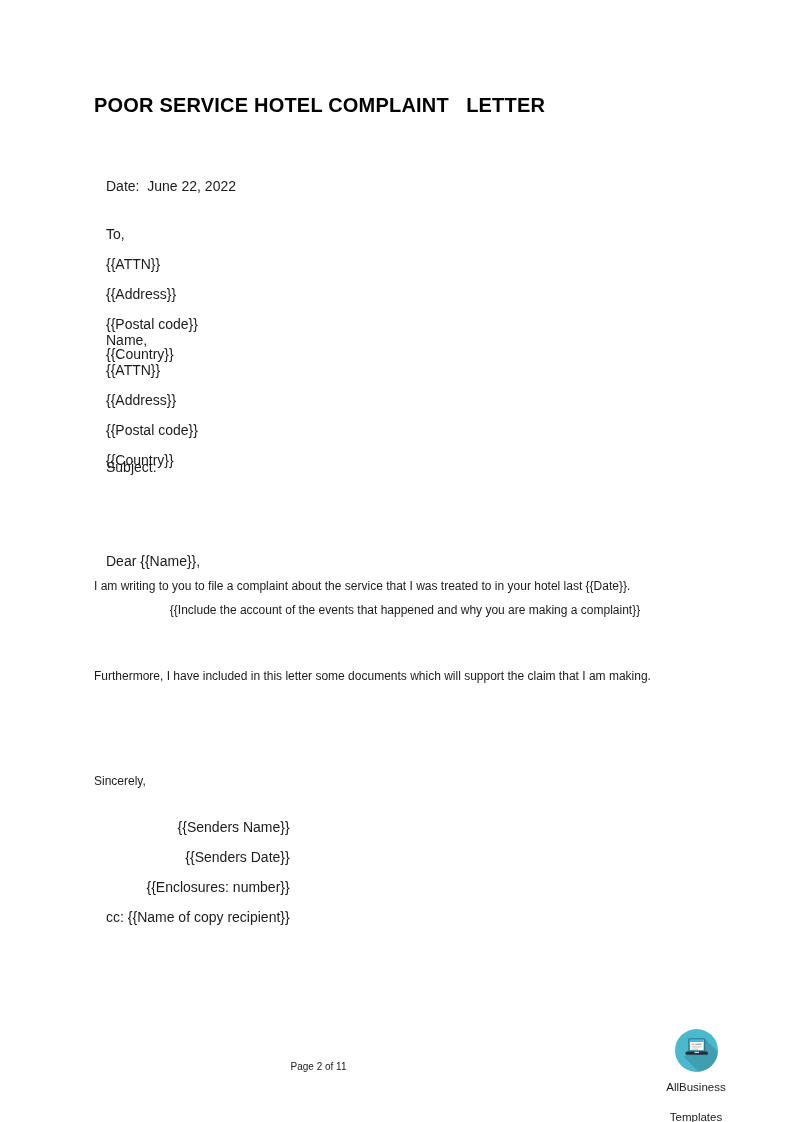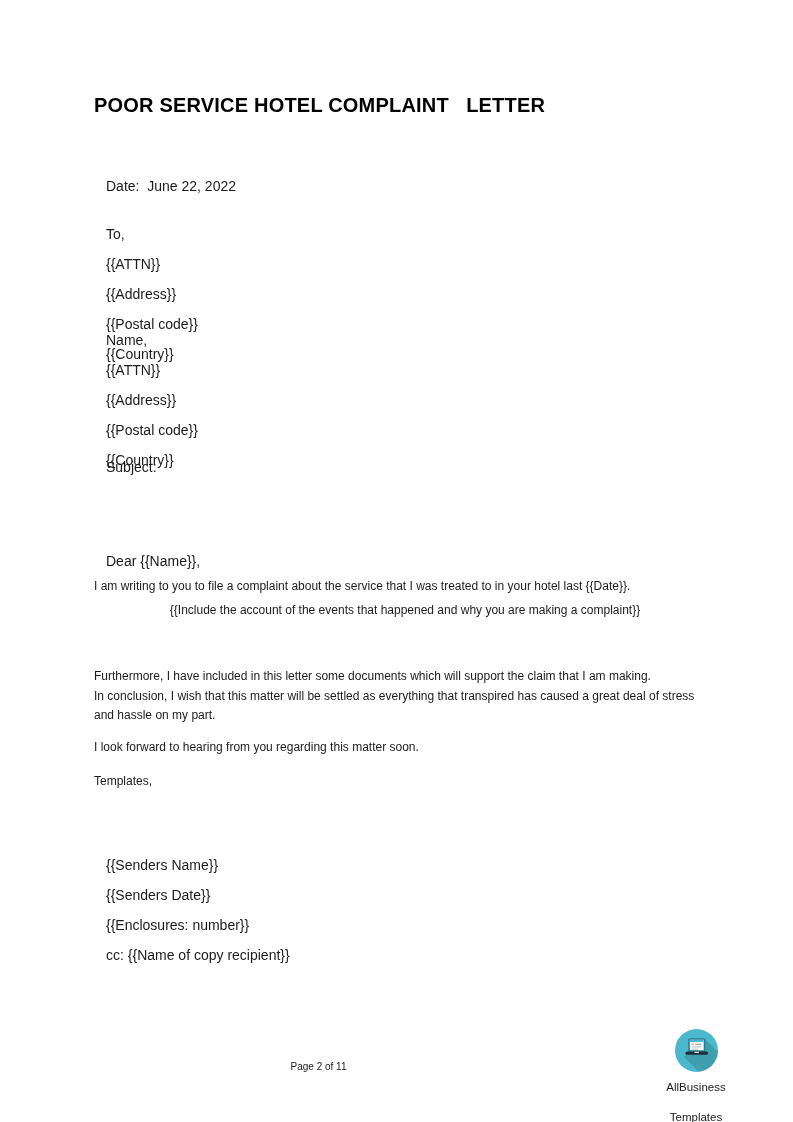--- a/index.html
+++ b/index.html
@@ -83,7 +83,6 @@
   <p class="abs para" style="top:577px;">I am writing to you to file a complaint about the service that I was treated to in your hotel last {{Date}}.</p>
   <p class="abs para" style="top:601px;text-align:center;">{{Include the account of the events that happened and why you are making a complaint}}</p>
   <p class="abs para" style="top:635px;margin-top:32px;">Furthermore, I have included in this letter some documents which will support the claim that I am making.</p>
-  <p class="abs para" style="top:687px;">In conclusion, I wish that this matter will be settled as everything that transpired has caused a great deal of stress and hassle on my part.</p>
   <p class="abs para" style="top:738px;">I look forward to hearing from you regarding this matter soon.</p>
   <p class="abs para" style="top:772px;">Templates,</p>
 

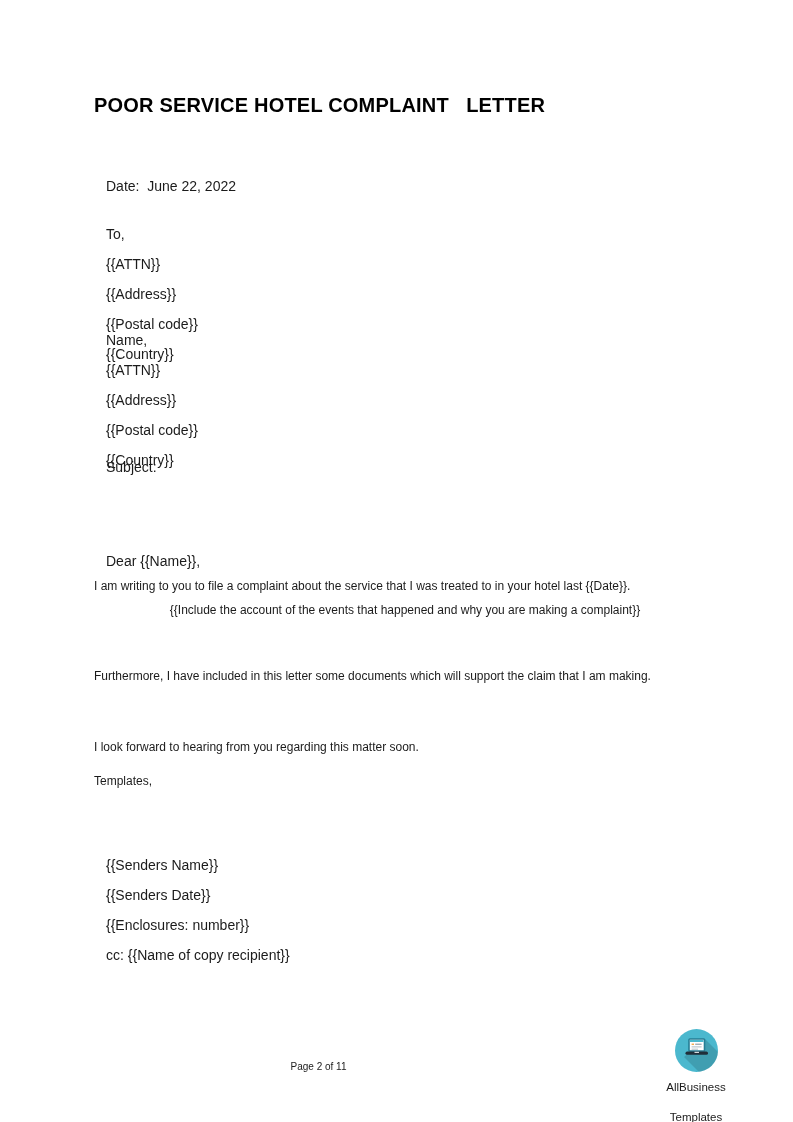--- a/index.html
+++ b/index.html
@@ -83,7 +83,6 @@
   <p class="abs para" style="top:577px;">I am writing to you to file a complaint about the service that I was treated to in your hotel last {{Date}}.</p>
   <p class="abs para" style="top:601px;text-align:center;">{{Include the account of the events that happened and why you are making a complaint}}</p>
   <p class="abs para" style="top:635px;margin-top:32px;">Furthermore, I have included in this letter some documents which will support the claim that I am making.</p>
-  <p class="abs para" style="top:738px;">I look forward to hearing from you regarding this matter soon.</p>
   <p class="abs para" style="top:772px;">Templates,</p>
 
   <div class="abs" style="top:844px;">

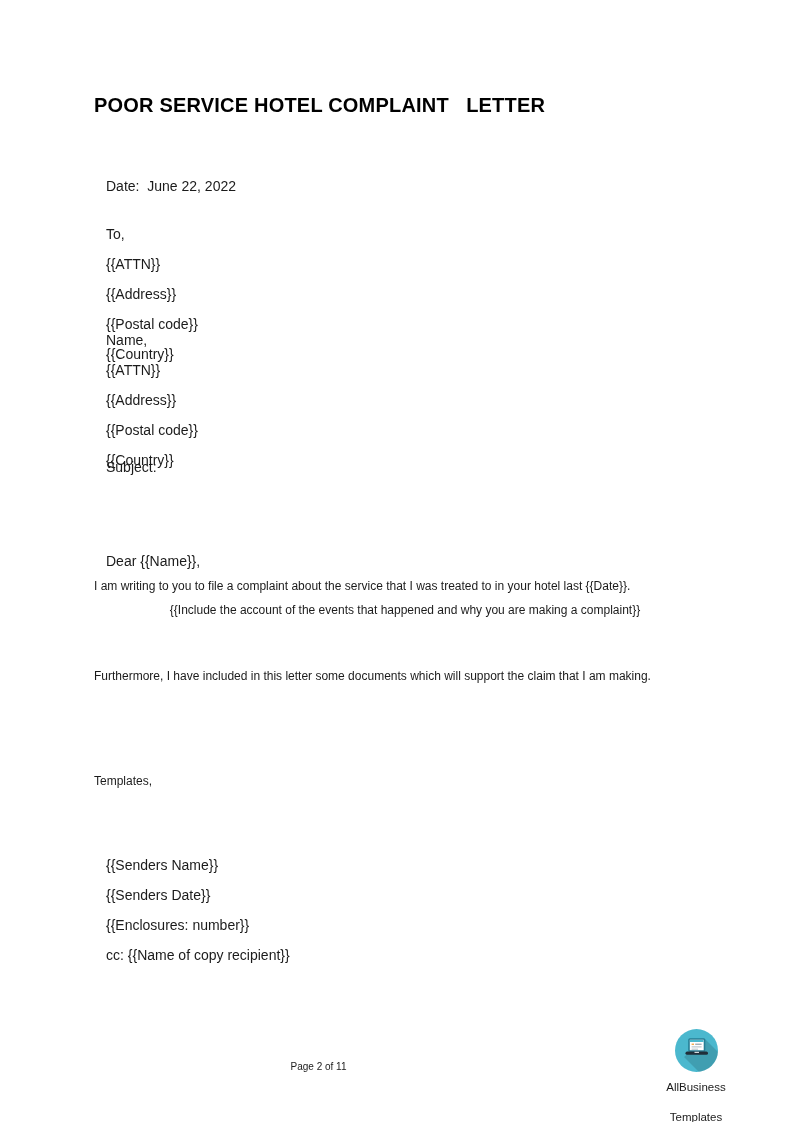--- a/index.html
+++ b/index.html
@@ -83,7 +83,7 @@
   <p class="abs para" style="top:577px;">I am writing to you to file a complaint about the service that I was treated to in your hotel last {{Date}}.</p>
   <p class="abs para" style="top:601px;text-align:center;">{{Include the account of the events that happened and why you are making a complaint}}</p>
   <p class="abs para" style="top:635px;margin-top:32px;">Furthermore, I have included in this letter some documents which will support the claim that I am making.</p>
-  <p class="abs para" style="top:772px;">Templates,</p>
+  <p class="abs para" style="top:772px;">Sincerely,</p>
 
   <div class="abs" style="top:844px;">
     <div class="t">{{Senders Name}}</div>

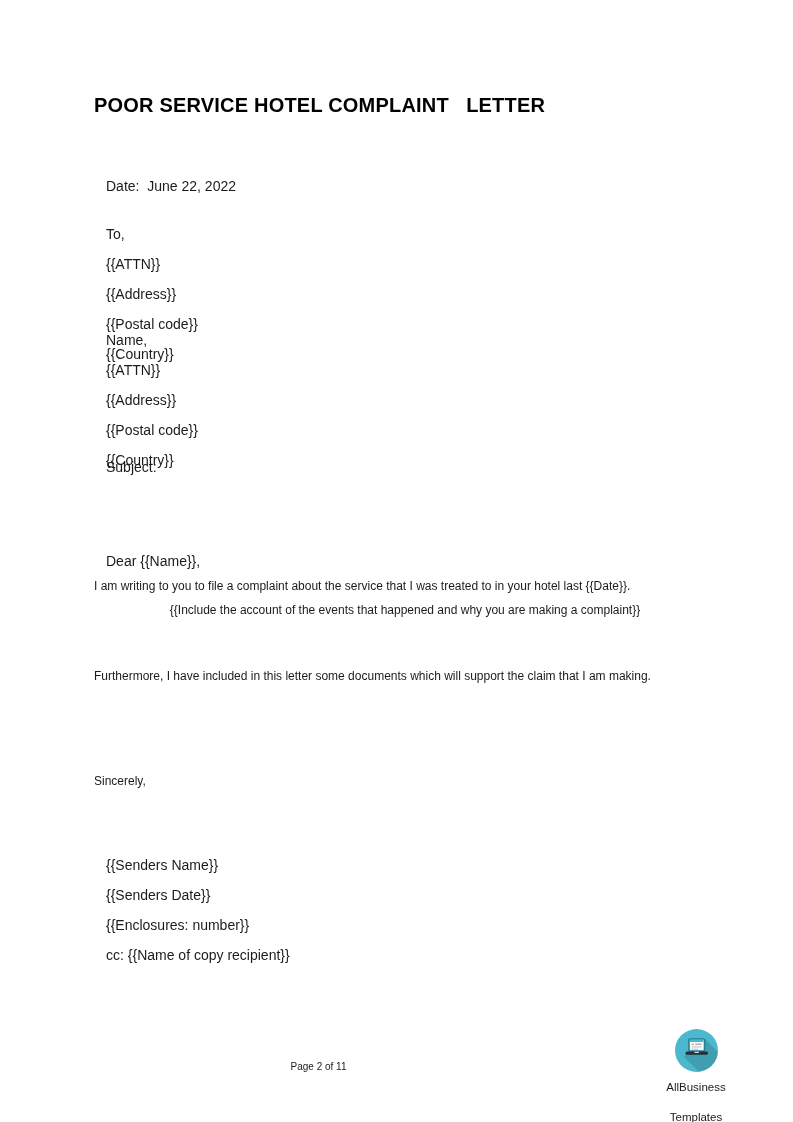--- a/index.html
+++ b/index.html
@@ -85,7 +85,7 @@
   <p class="abs para" style="top:635px;margin-top:32px;">Furthermore, I have included in this letter some documents which will support the claim that I am making.</p>
   <p class="abs para" style="top:772px;">Sincerely,</p>
 
-  <div class="abs" style="top:844px;">
+  <div class="abs" style="top:806px;text-align:right;">
     <div class="t">{{Senders Name}}</div>
     <div class="t">{{Senders Date}}</div>
     <div class="t">{{Enclosures: number}}</div>

